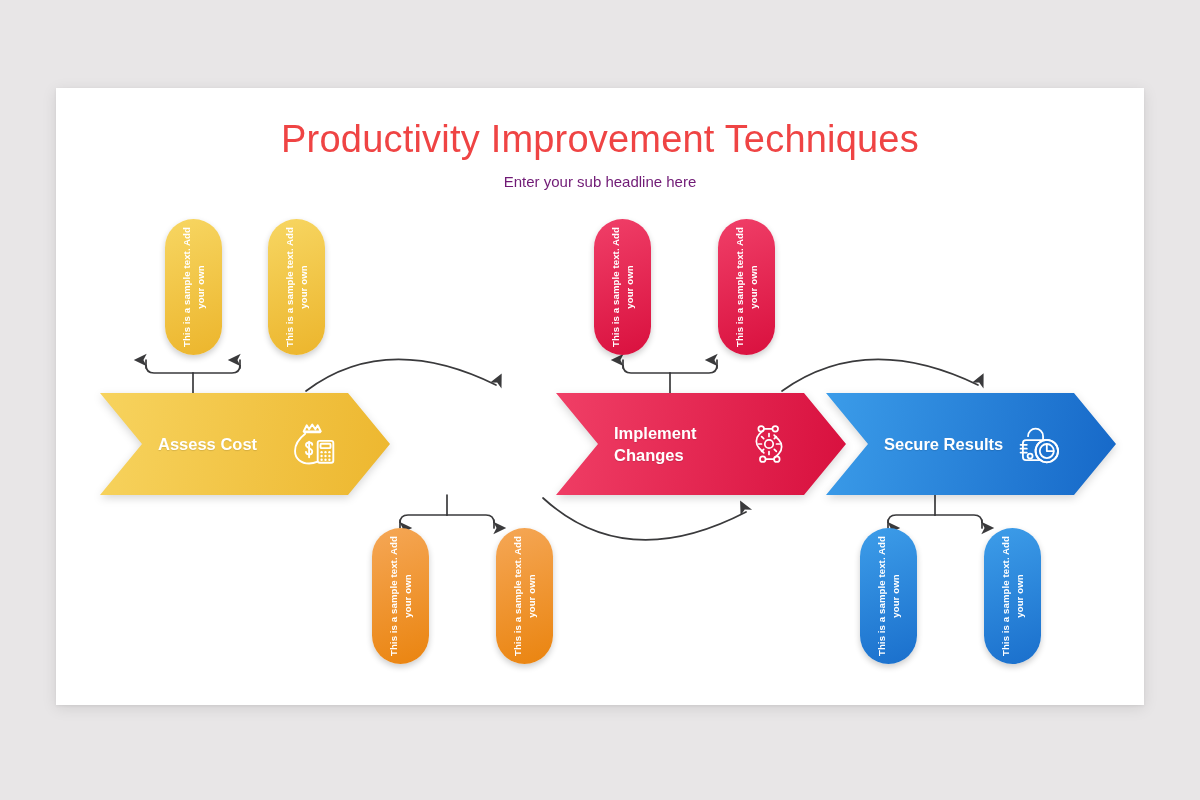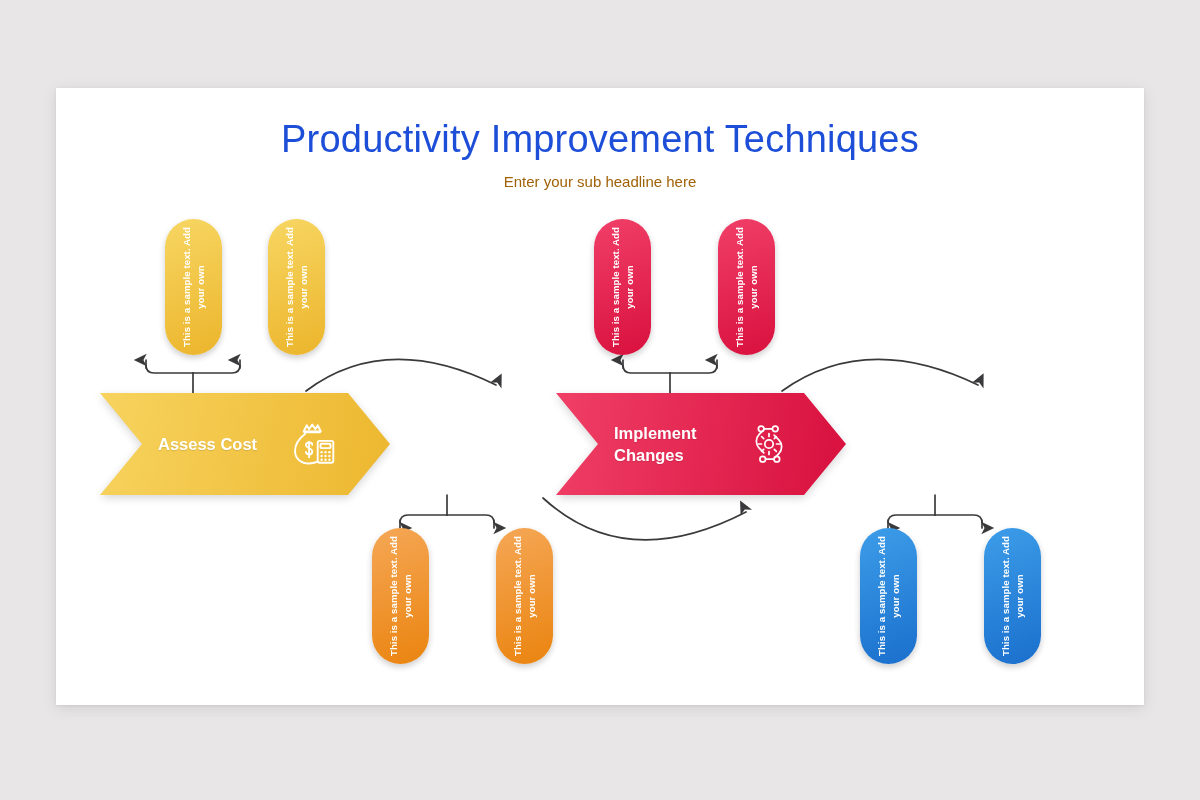--- a/index.html
+++ b/index.html
@@ -37,7 +37,7 @@
     text-align: center;
     font-size: 38px;
     font-weight: 400;
-    color: #1d4ed8;
+    color: #ef4444;
     letter-spacing: 0.2px;
     white-space: nowrap;
   }

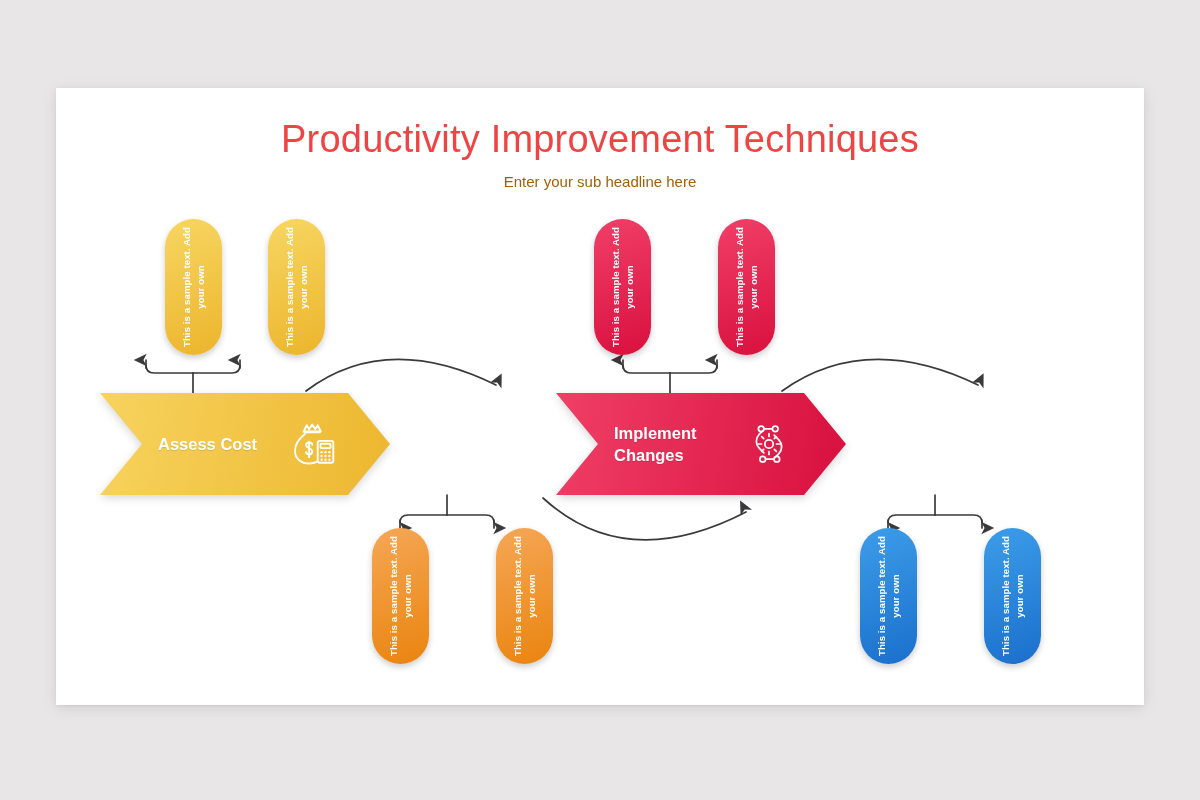--- a/index.html
+++ b/index.html
@@ -49,7 +49,7 @@
     text-align: center;
     font-size: 15px;
     font-weight: 400;
-    color: #a16207;
+    color: #701a75;
   }
   
   #connectors {

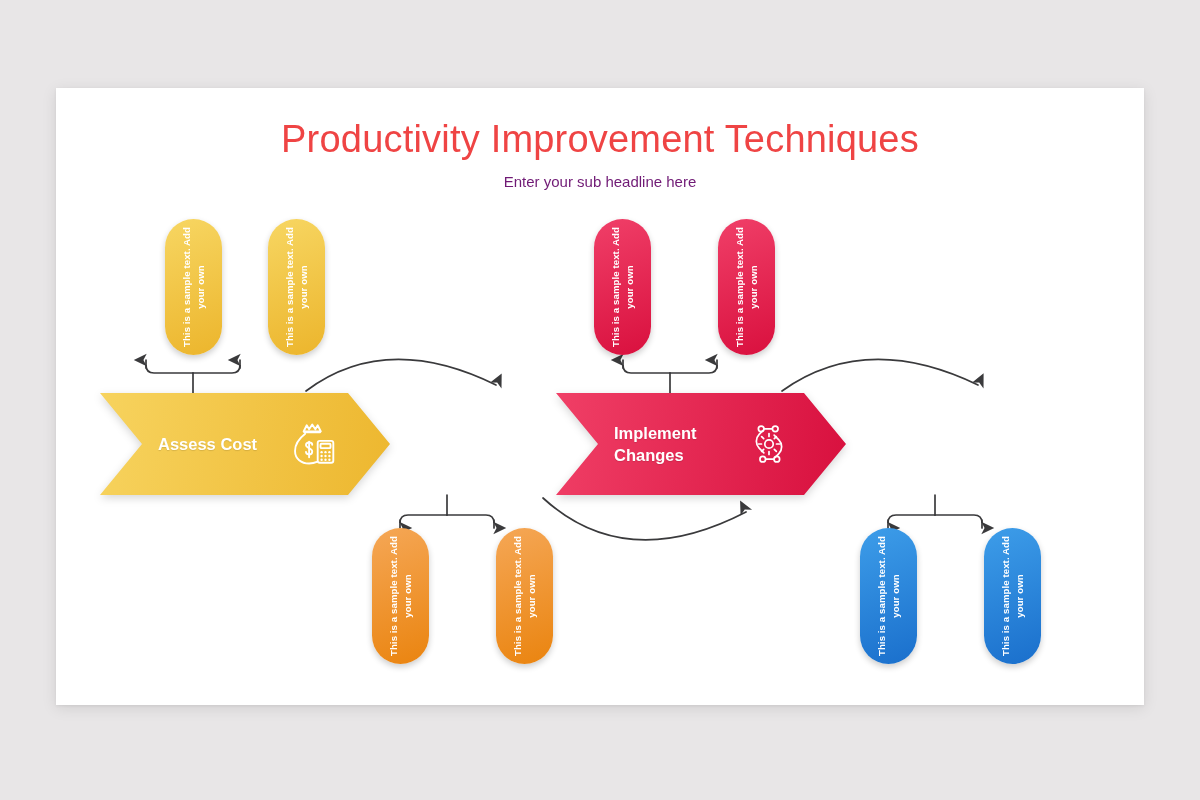--- a/index.html
+++ b/index.html
@@ -266,6 +266,22 @@
       </div>
     </div>
 
+    <div class="chevron" style="left:770px; width:290px;">
+      <div class="chev-shape" style="background:linear-gradient(100deg,#3b9ce9 0%,#1668c8 100%);"></div>
+      <div class="chev-label">Secure Results</div>
+      <div class="chev-icon">
+        <svg viewBox="0 0 64 64" fill="none" stroke="#ffffff" stroke-width="2.3" stroke-linecap="round" stroke-linejoin="round">
+          <path d="M18 22 A9.6 9.6 0 0 1 37.2 22 L37.2 27"></path>
+          <rect x="11.4" y="27" width="32.4" height="25.6" rx="4"></rect>
+          <path d="M16.4 33 L8.4 33 M16.4 38 L8.4 38 M16.4 43 L8.4 43"></path>
+          <circle cx="20.6" cy="47.4" r="3.2"></circle>
+          <circle cx="42" cy="41" r="14.4" fill="#1d72cf"></circle>
+          <circle cx="42" cy="41" r="14.4"></circle>
+          <circle cx="42" cy="41" r="9"></circle>
+          <path d="M42 32 L42 41 L50.6 41"></path>
+        </svg>
+      </div>
+    </div>
 
   </div>
 </div>

